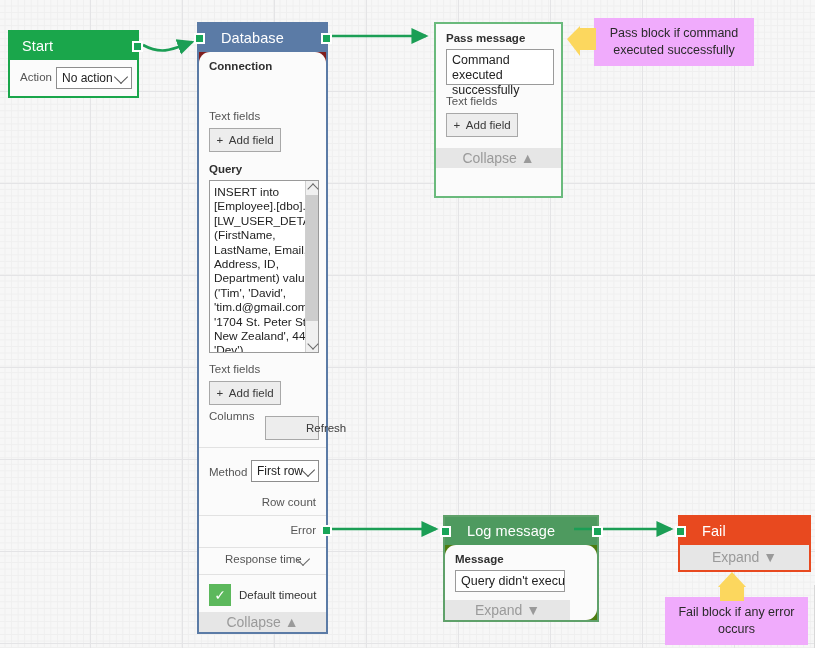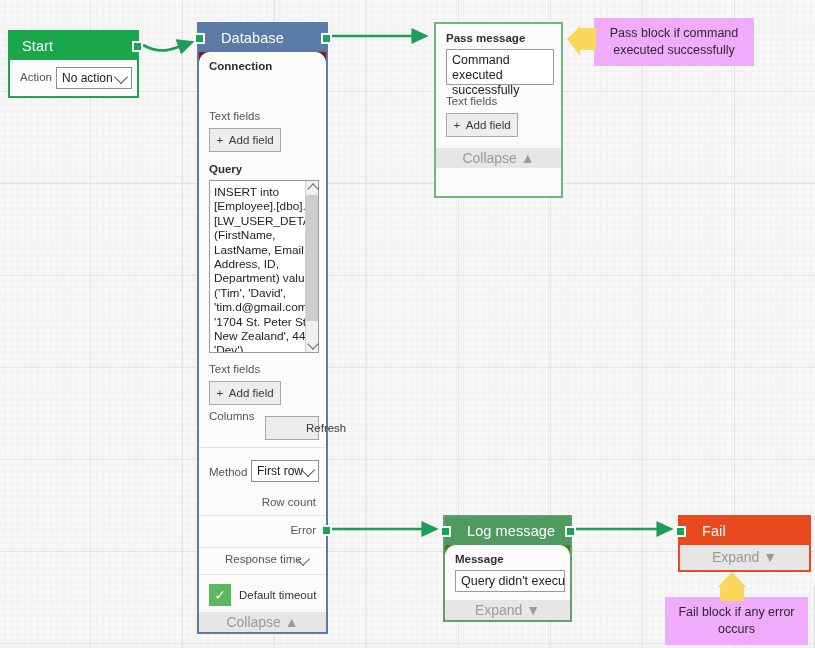--- a/index.html
+++ b/index.html
@@ -70,7 +70,7 @@
   #pass{left:434px;top:22px;width:129px;height:176px;border:2px solid #6aba7c;background:#fbfbfb;}
   #pass .node-hdr{background:#6aba7c;height:28px;line-height:28px;}
   
-  #log{left:443px;top:515px;width:129px;height:107px;border:2px solid #5fa16a;background:#4d7c0f;}
+  #log{left:443px;top:515px;width:156px;height:107px;border:2px solid #5fa16a;background:#4d7c0f;}
   #log .node-hdr{background:#4e9a5f;height:28px;line-height:28px;}
   
   #fail{left:678px;top:515px;width:133px;height:57px;border:2px solid #e8491f;background:#fbfbfb;}

